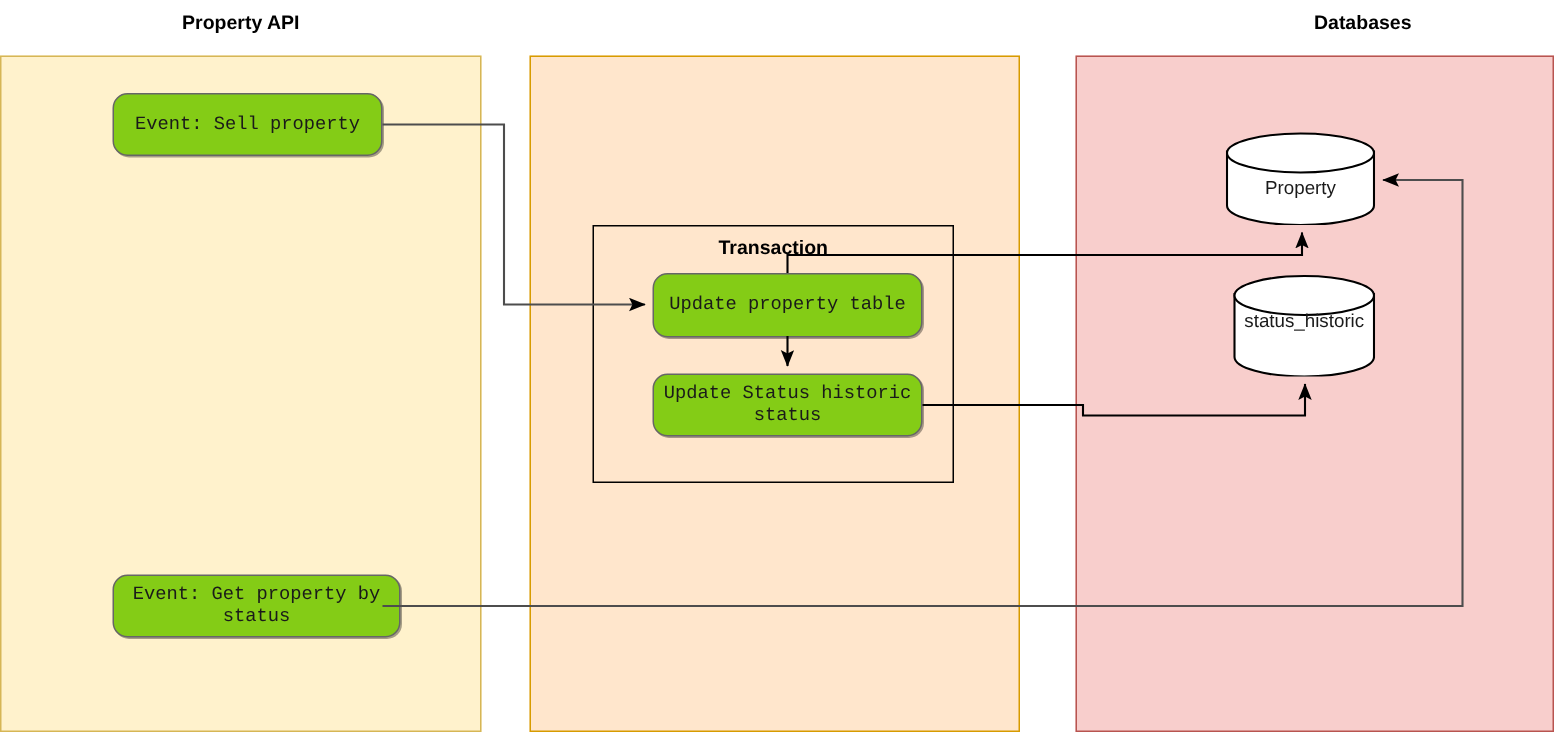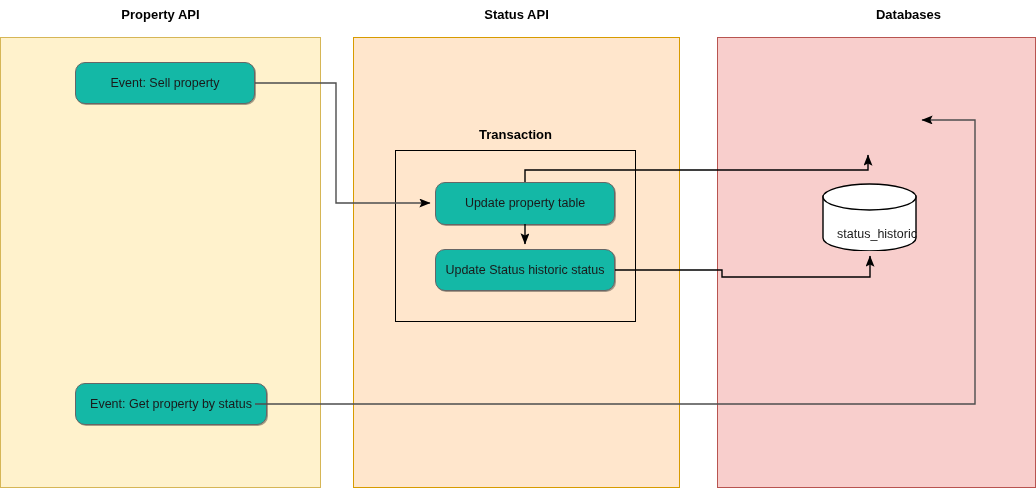--- a/index.html
+++ b/index.html
@@ -92,7 +92,6 @@
 
   <div class="swimlane-title" style="left: 0px; top: 7px; width: 321px;">Property API</div>
     <div class="swimlane" style="left: 0px; top: 37px; width: 321px; height: 451px; background: rgb(255, 242, 204); border-color: rgb(214, 182, 86);"></div>
-    <div class="swimlane-title" style="left: 353px; top: 7px; width: 327px;">Status API</div>
     <div class="swimlane" style="left: 353px; top: 37px; width: 327px; height: 451px; background: rgb(255, 230, 204); border-color: rgb(215, 155, 0);"></div>
     <div class="swimlane-title" style="left: 749px; top: 7px; width: 319px;">Databases</div>
     <div class="swimlane" style="left: 717px; top: 37px; width: 319px; height: 451px; background: rgb(248, 206, 204); border-color: rgb(184, 84, 80);"></div>

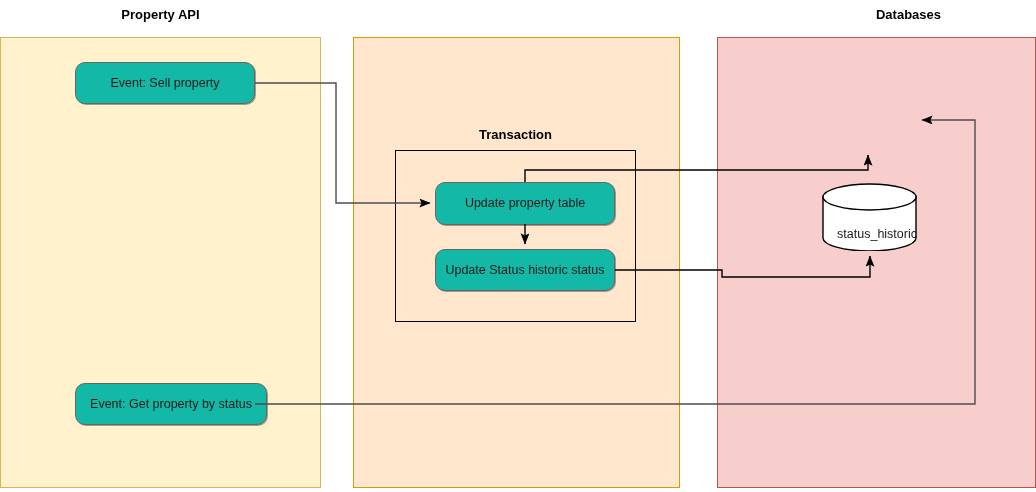--- a/index.html
+++ b/index.html
@@ -39,7 +39,7 @@
   .node-box {
     position: absolute;
     box-sizing: border-box;
-    background: #14b8a6;
+    background: #84cc16;
     border: 1.4px solid #666666;
     border-radius: 10px;
     display: flex;
@@ -50,6 +50,7 @@
     text-align: center;
     line-height: 1.2;
     box-shadow: 1px 1px 0 rgba(0,0,0,0.35);
+    font-family: Liberation Mono, monospace;
   }
   .group-frame {
     position: absolute;

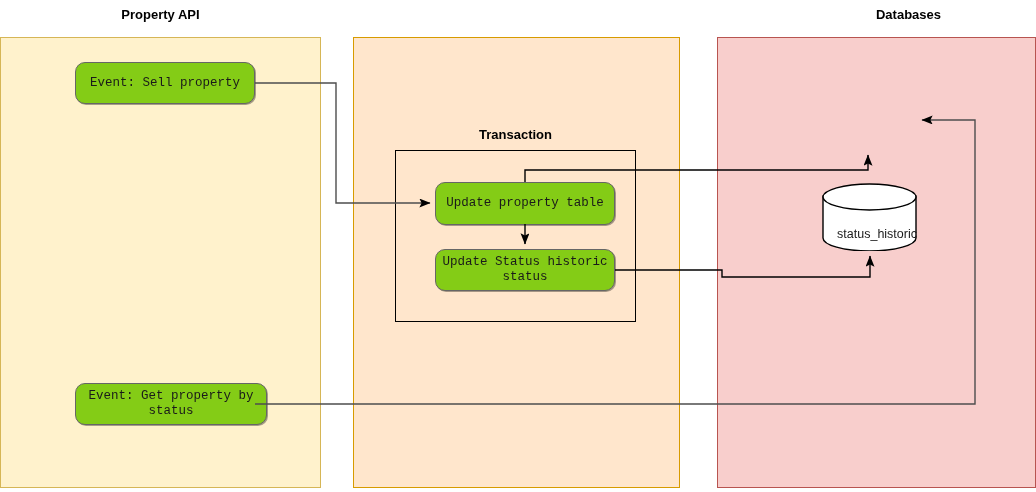--- a/index.html
+++ b/index.html
@@ -102,6 +102,10 @@
     <div class="node-box" style="left: 75px; top: 383px; width: 192px; height: 42px;">Event: Get property by status</div>
     <div class="node-box" style="left: 435px; top: 182px; width: 180px; height: 43px;">Update property table</div>
     <div class="node-box" style="left: 435px; top: 249px; width: 180px; height: 42px;">Update Status historic status</div>
+    <div class="db-cyl" style="left: 817px; top: 88px; width: 100px; height: 62px;"><svg width="100" height="62" viewBox="0 0 100 62">
+        <path d="M1,13 L1,49 A49,13 0 0 0 99,49 L99,13 Z" fill="#ffffff" stroke="#000000" stroke-width="1.4"></path>
+        <ellipse cx="50" cy="14" rx="49" ry="13" fill="#ffffff" stroke="#000000" stroke-width="1.4"></ellipse>
+      </svg><div class="db-label" style="top: 29.5px;">Property</div></div>
     <div class="db-cyl" style="left: 822px; top: 183px; width: 95px; height: 68px;"><svg width="95" height="68" viewBox="0 0 95 68">
         <path d="M1,13 L1,55 A46.5,13 0 0 0 94,55 L94,13 Z" fill="#ffffff" stroke="#000000" stroke-width="1.4"></path>
         <ellipse cx="47.5" cy="14" rx="46.5" ry="13" fill="#ffffff" stroke="#000000" stroke-width="1.4"></ellipse>

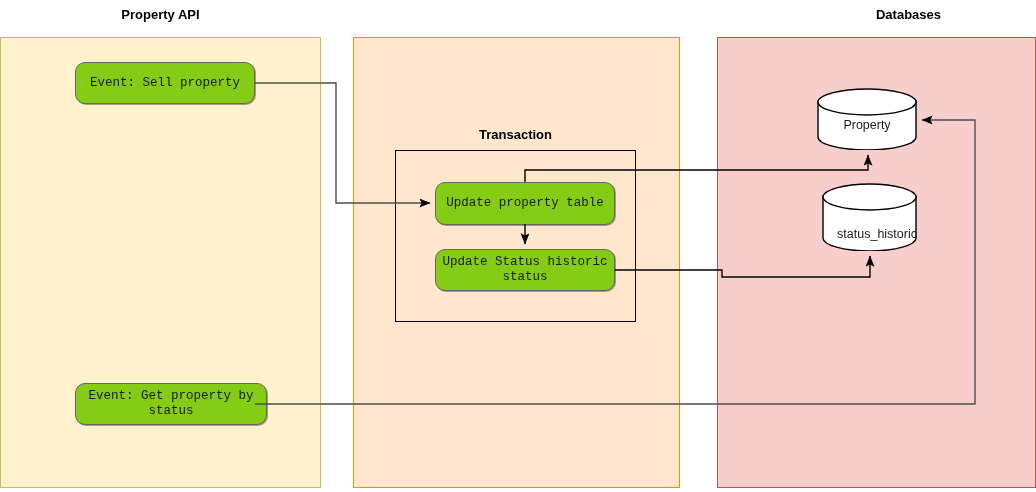--- a/index.html
+++ b/index.html
@@ -65,6 +65,7 @@
     color: #000000;
     white-space: nowrap;
     text-align: center;
+    margin-top: 30px;
   }
   .db-cyl {
     position: absolute;

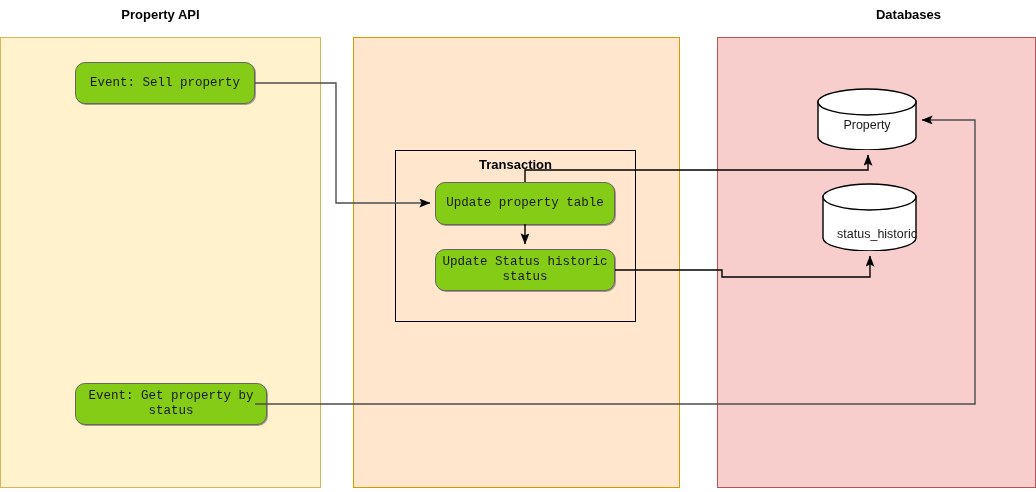--- a/index.html
+++ b/index.html
@@ -110,7 +110,7 @@
     <div class="db-cyl" style="left: 822px; top: 183px; width: 95px; height: 68px;"><svg width="95" height="68" viewBox="0 0 95 68">
         <path d="M1,13 L1,55 A46.5,13 0 0 0 94,55 L94,13 Z" fill="#ffffff" stroke="#000000" stroke-width="1.4"></path>
         <ellipse cx="47.5" cy="14" rx="46.5" ry="13" fill="#ffffff" stroke="#000000" stroke-width="1.4"></ellipse>
-      </svg><div class="db-label" style="top: 44px; text-align: right;">status_historic</div></div>
+      </svg><div class="db-label" style="top: 24px;">status_historic</div></div>
     <svg class="connectors" viewBox="0 0 1036 492">
     <defs>
       <marker id="arrow-dark" markerWidth="9" markerHeight="9" refX="7.6" refY="3.2" orient="auto" markerUnits="strokeWidth">

